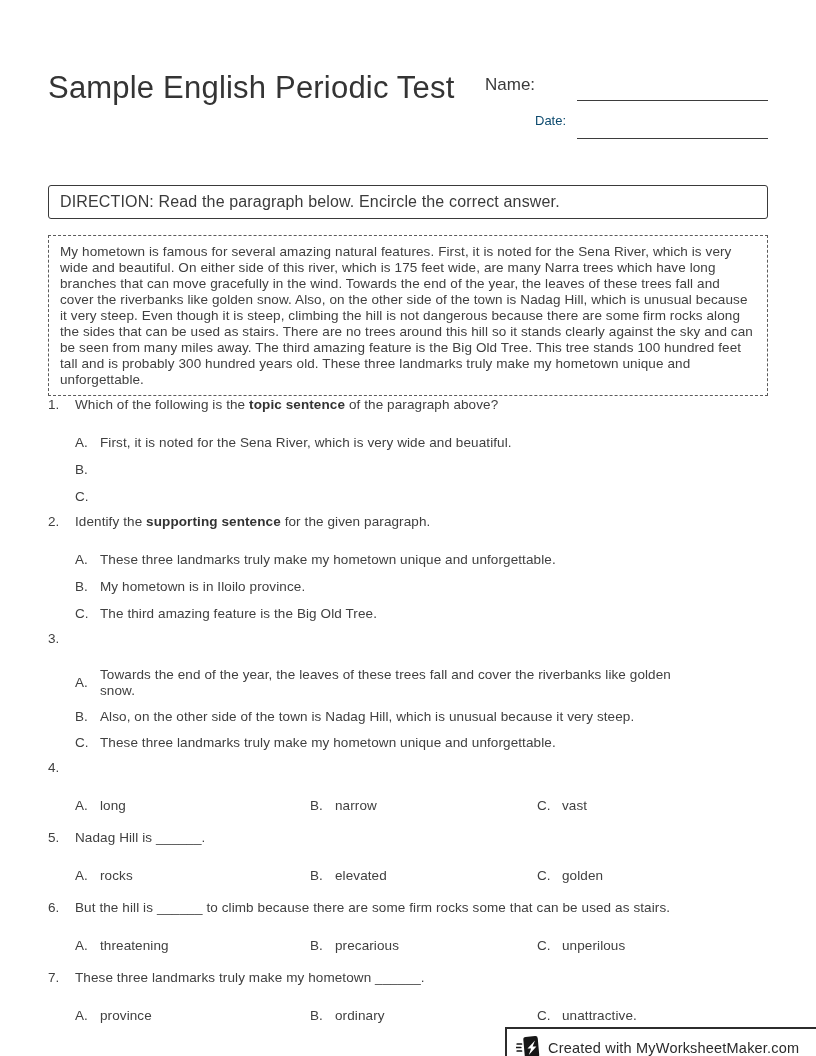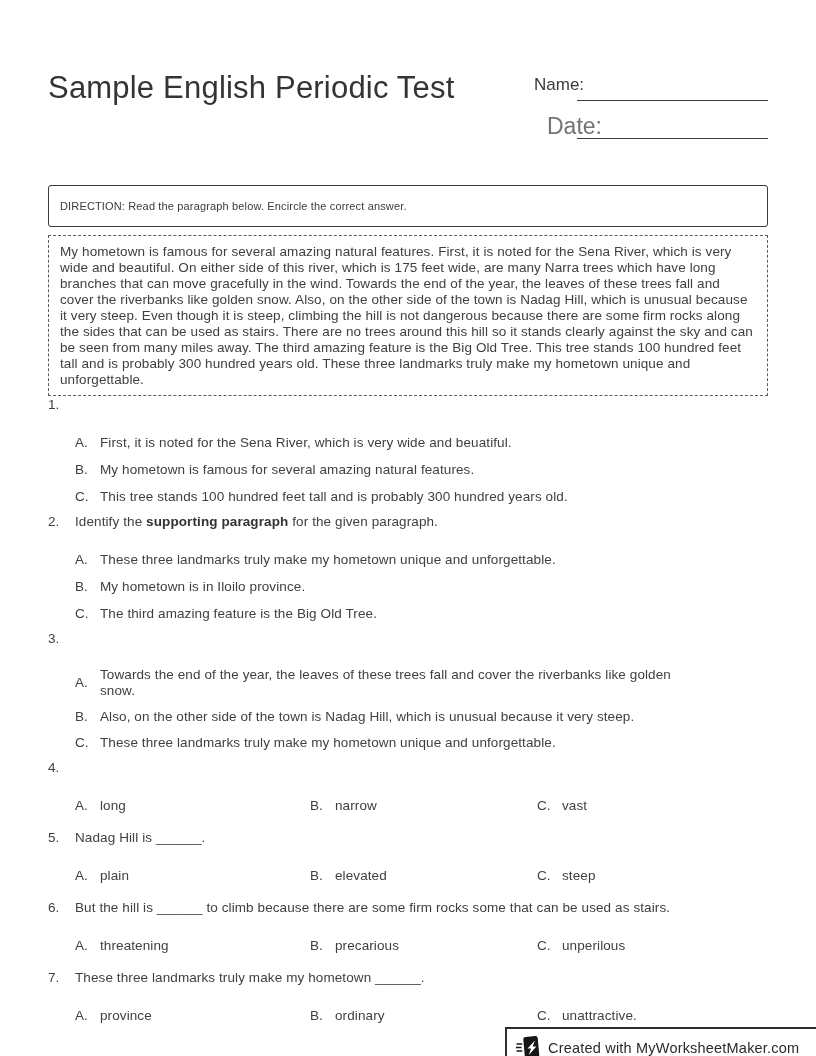--- a/index.html
+++ b/index.html
@@ -11,7 +11,7 @@
     position:absolute;left:48px;top:47px;margin:0;
     font-size:31px;font-weight:400;color:#343434;letter-spacing:0.2px;
   }
-  .name-label{position:absolute;left:534px;top:52px;font-size:17px;color:#3a3a3a;}
+  .name-label{position:absolute;left:485px;top:52px;font-size:17px;color:#3a3a3a;}
   .date-label{position:absolute;left:547px;top:90px;font-size:23px;color:#737373;}
   .blank-line{position:absolute;height:0;border-bottom:1.6px solid #3d3d3d;}
   .name-line{left:577px;top:77px;width:191px;}

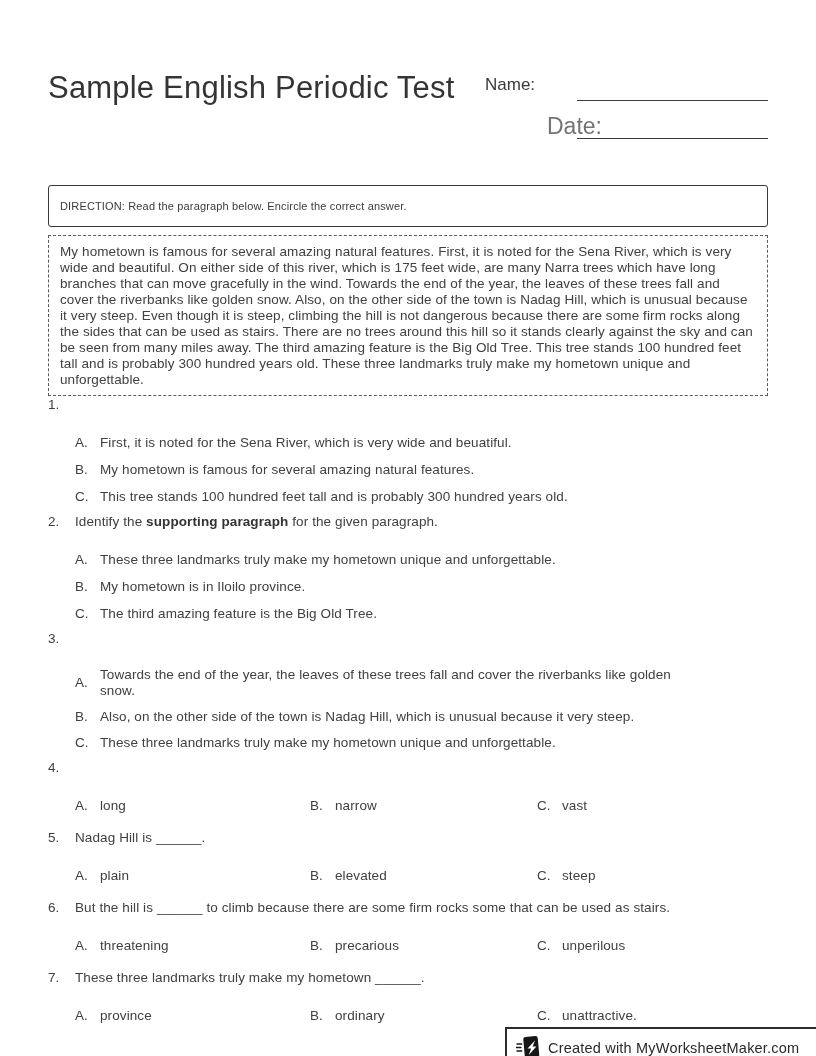--- a/index.html
+++ b/index.html
@@ -12,7 +12,7 @@
     font-size:31px;font-weight:400;color:#343434;letter-spacing:0.2px;
   }
   .name-label{position:absolute;left:485px;top:52px;font-size:17px;color:#3a3a3a;}
-  .date-label{position:absolute;left:547px;top:90px;font-size:23px;color:#737373;}
+  .date-label{position:absolute;left:535px;top:90px;font-size:13px;color:#0c4a6e;}
   .blank-line{position:absolute;height:0;border-bottom:1.6px solid #3d3d3d;}
   .name-line{left:577px;top:77px;width:191px;}
   .date-line{left:577px;top:115px;width:191px;}

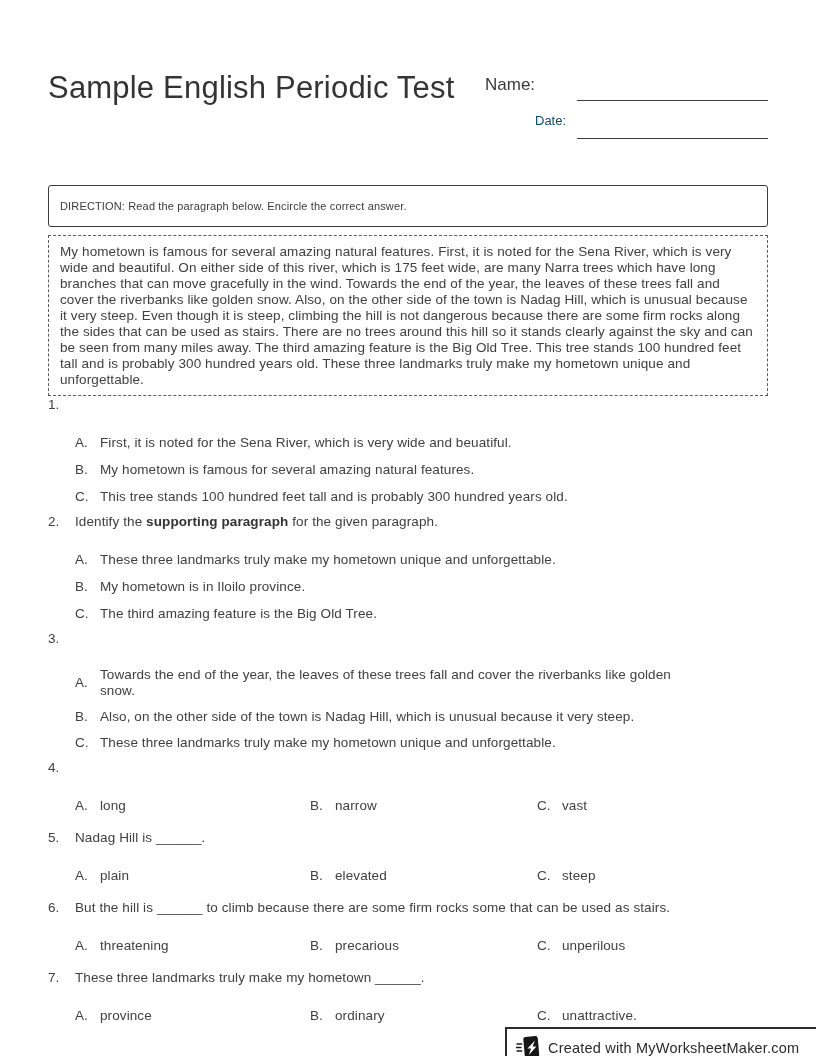--- a/index.html
+++ b/index.html
@@ -17,10 +17,10 @@
   .name-line{left:577px;top:77px;width:191px;}
   .date-line{left:577px;top:115px;width:191px;}
   .direction-box{
-    position:absolute;left:48px;top:162px;width:720px;height:42px;
+    position:absolute;left:48px;top:162px;width:720px;height:34px;
     border:1.6px solid #3a3a3a;border-radius:3px;box-sizing:border-box;
     display:flex;align-items:center;padding:0 11px;
-    font-size:11px;letter-spacing:0.15px;color:#3b3b3b;
+    font-size:16px;letter-spacing:0.15px;color:#3b3b3b;
   }
   .passage-box{
     position:absolute;left:48px;top:212px;width:720px;height:161px;

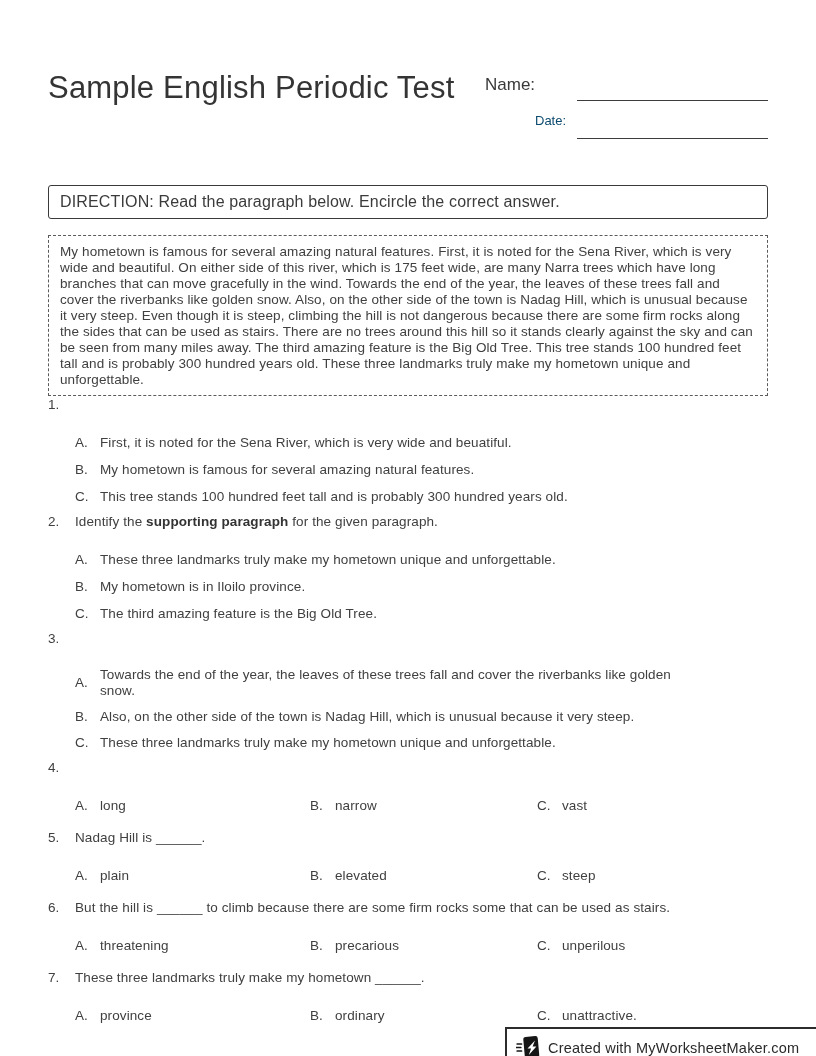--- a/index.html
+++ b/index.html
@@ -76,6 +76,7 @@
   <div class="question" style="top:374px">
     <div class="q-line">
       <span class="q-num">1.</span>
+      <span class="q-text"><span>Which of the following is the </span><b>topic sentence</b><span> of the paragraph above?</span></span>
     </div>
     <div class="opt">
       <span class="opt-letter">A.</span>

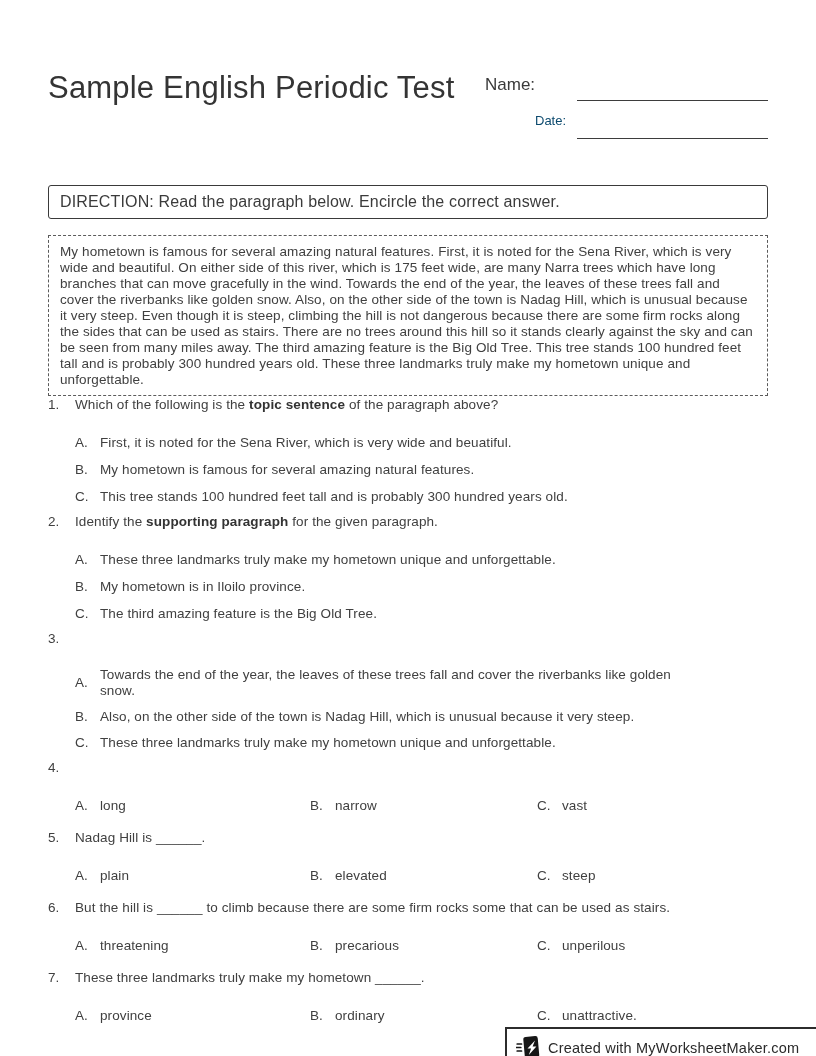--- a/index.html
+++ b/index.html
@@ -84,7 +84,6 @@
     </div>
     <div class="opt">
       <span class="opt-letter">B.</span>
-      <span class="opt-text">My hometown is famous for several amazing natural features.</span>
     </div>
     <div class="opt">
       <span class="opt-letter">C.</span>

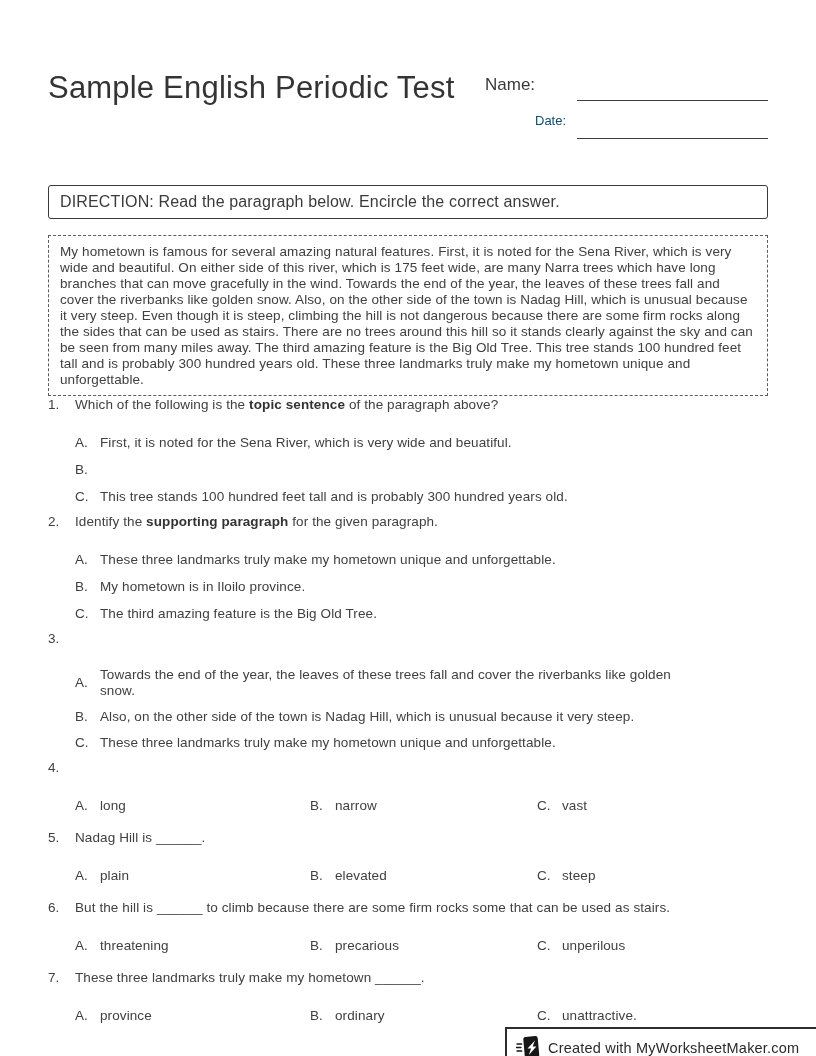--- a/index.html
+++ b/index.html
@@ -87,7 +87,6 @@
     </div>
     <div class="opt">
       <span class="opt-letter">C.</span>
-      <span class="opt-text">This tree stands 100 hundred feet tall and is probably 300 hundred years old.</span>
     </div>
   </div>
 

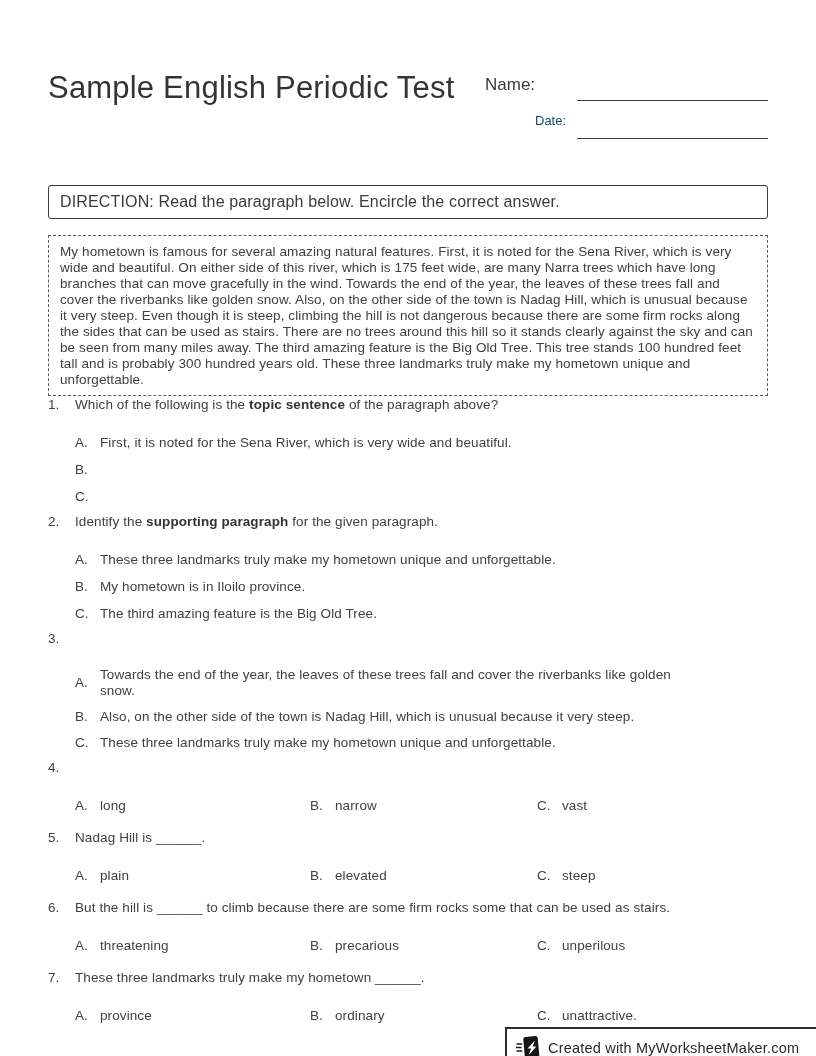--- a/index.html
+++ b/index.html
@@ -93,7 +93,7 @@
   <div class="question" style="top:491px">
     <div class="q-line">
       <span class="q-num">2.</span>
-      <span class="q-text"><span>Identify the </span><b>supporting paragraph</b><span> for the given paragraph.</span></span>
+      <span class="q-text"><span>Identify the </span><b>supporting sentence</b><span> for the given paragraph.</span></span>
     </div>
     <div class="opt">
       <span class="opt-letter">A.</span>

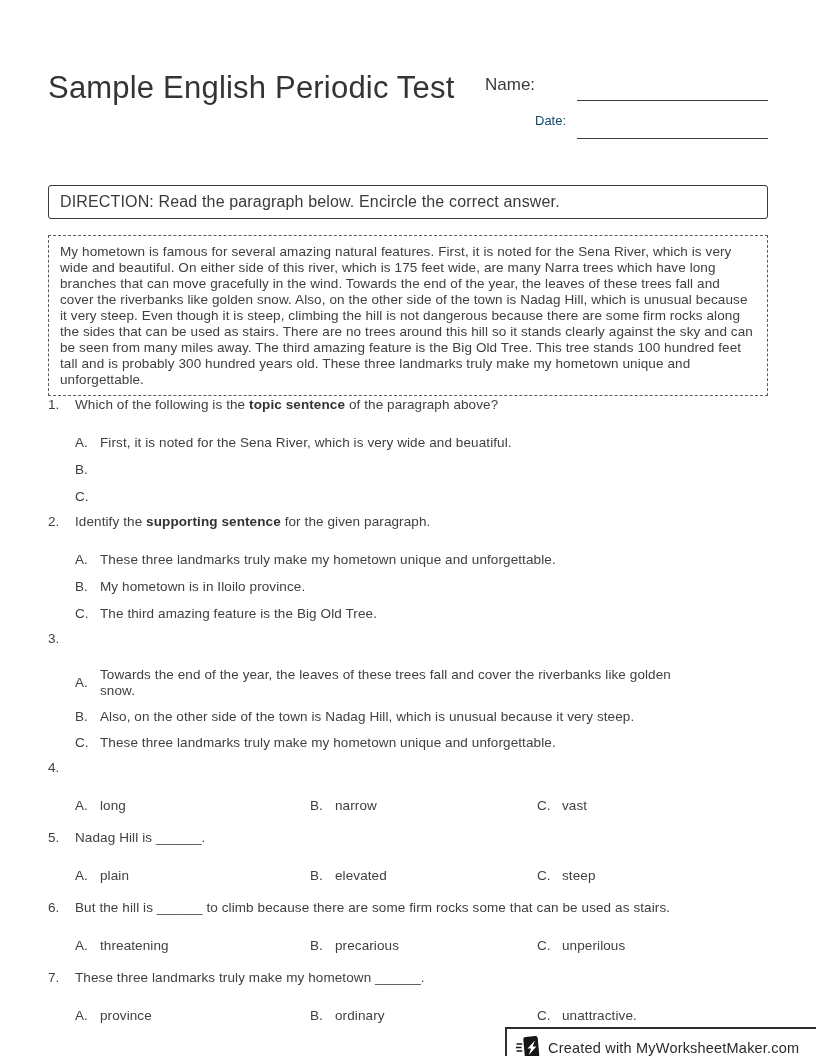--- a/index.html
+++ b/index.html
@@ -155,7 +155,7 @@
     <div class="opt-row">
       <div class="opt col-a">
         <span class="opt-letter">A.</span>
-        <span class="opt-text">plain</span>
+        <span class="opt-text">rocks</span>
       </div>
       <div class="opt col-b">
         <span class="opt-letter">B.</span>

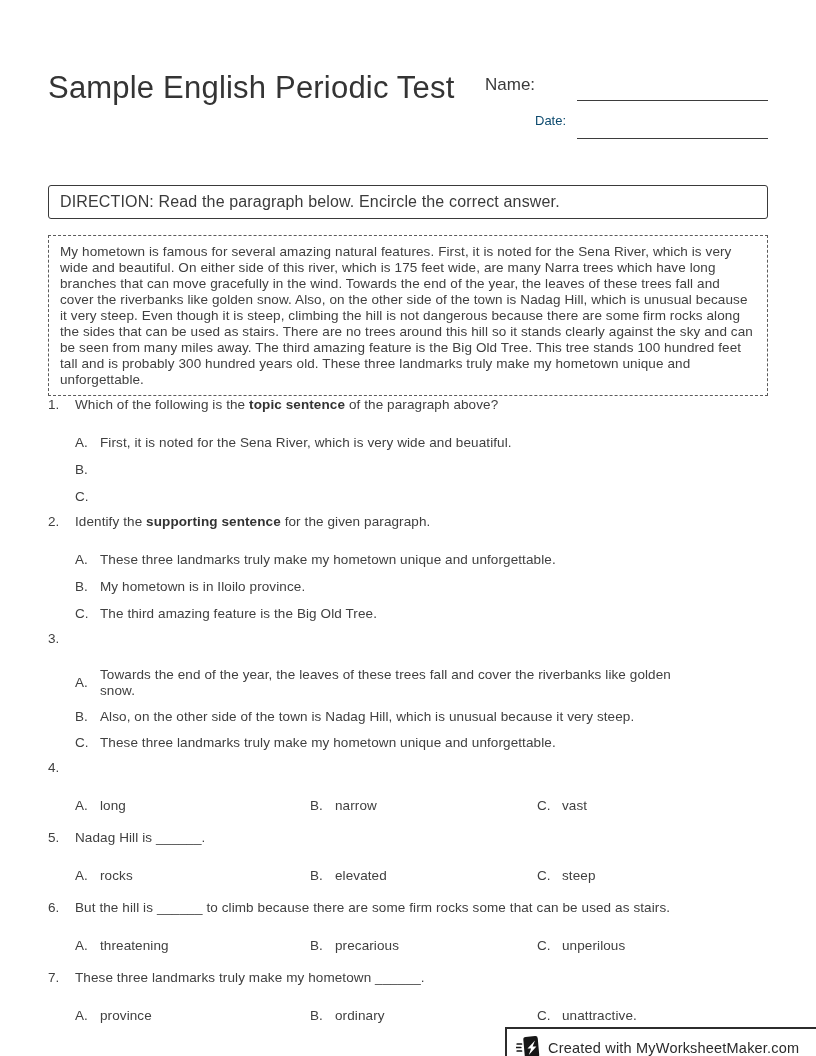--- a/index.html
+++ b/index.html
@@ -163,7 +163,7 @@
       </div>
       <div class="opt col-c">
         <span class="opt-letter">C.</span>
-        <span class="opt-text">steep</span>
+        <span class="opt-text">golden</span>
       </div>
     </div>
   </div>

